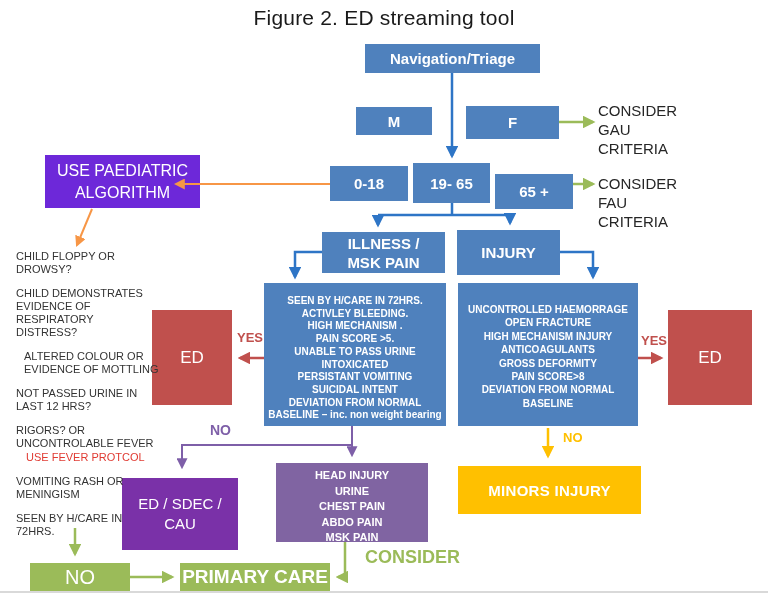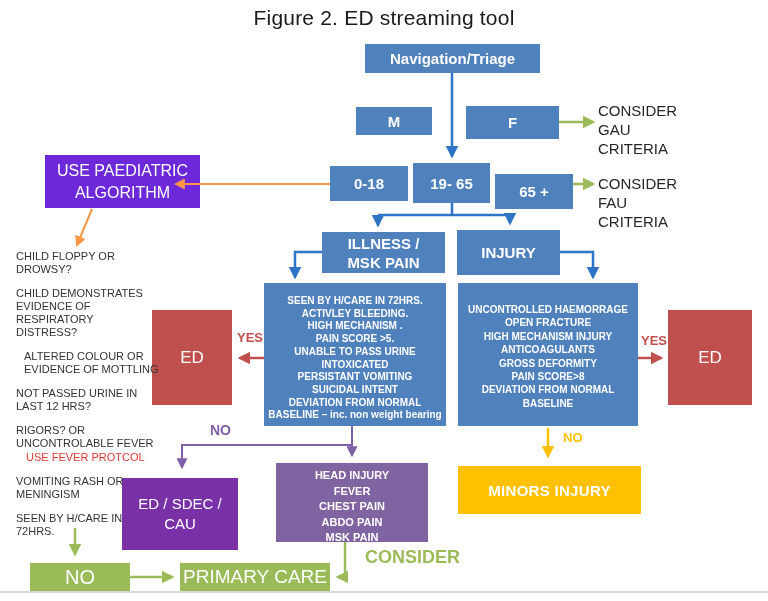--- a/index.html
+++ b/index.html
@@ -121,7 +121,7 @@
     </div>
   <div id="referral-box">
       <div class="line">HEAD INJURY</div>
-      <div class="line">FEVER</div>
+      <div class="line">URINE</div>
       <div class="line">CHEST PAIN</div>
       <div class="line">ABDO PAIN</div>
       <div class="line">MSK PAIN</div>

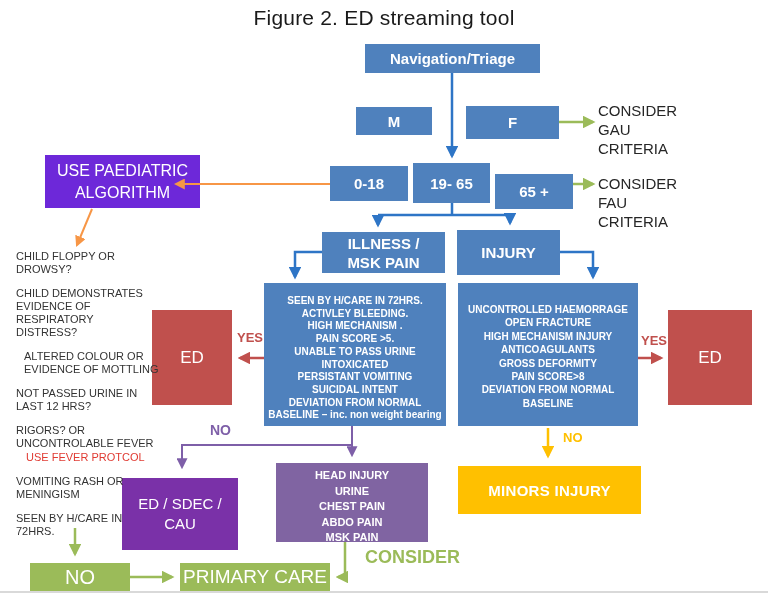--- a/index.html
+++ b/index.html
@@ -35,7 +35,7 @@
   #ed-sdec-cau  { left: 122px; top: 478px; width: 116px; height: 72px; font-size: 15px; line-height: 20px; }
   #minors-box   { left: 458px; top: 466px; width: 183px; height: 48px; font-size: 15px; font-weight: 700; letter-spacing: .3px; }
   #no-box       { left: 30px;  top: 563px; width: 100px; height: 28px; font-size: 20px; }
-  #primary-care { left: 180px; top: 563px; width: 150px; height: 28px; font-size: 19px; }
+  #primary-care { left: 180px; top: 563px; width: 150px; height: 28px; font-size: 19px; font-weight: bold; }
 
   .detail { position: absolute; z-index: 1; background: #4f81bd; color: #fff;
             text-align: center; font-weight: 700; }

